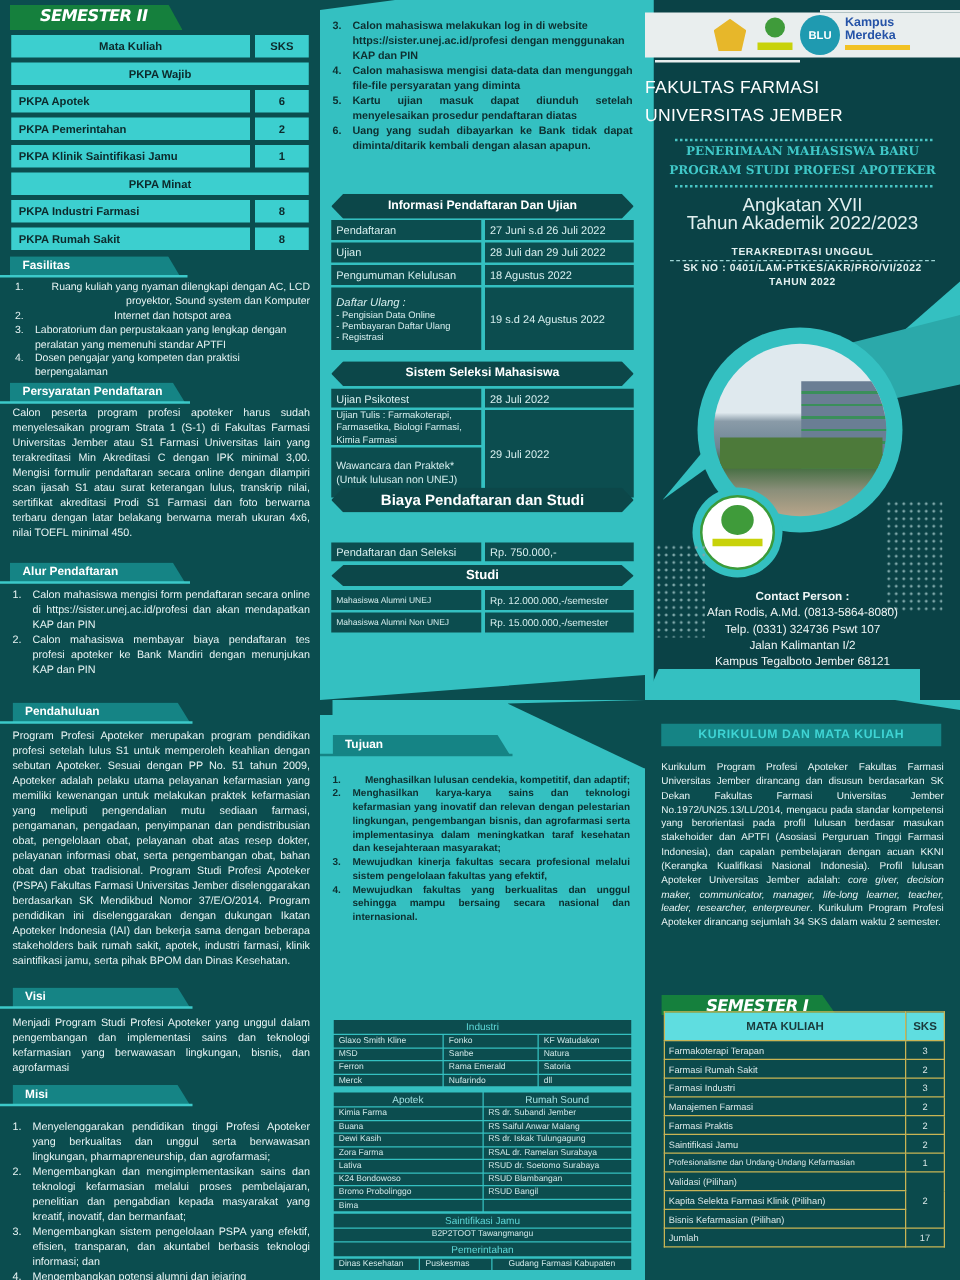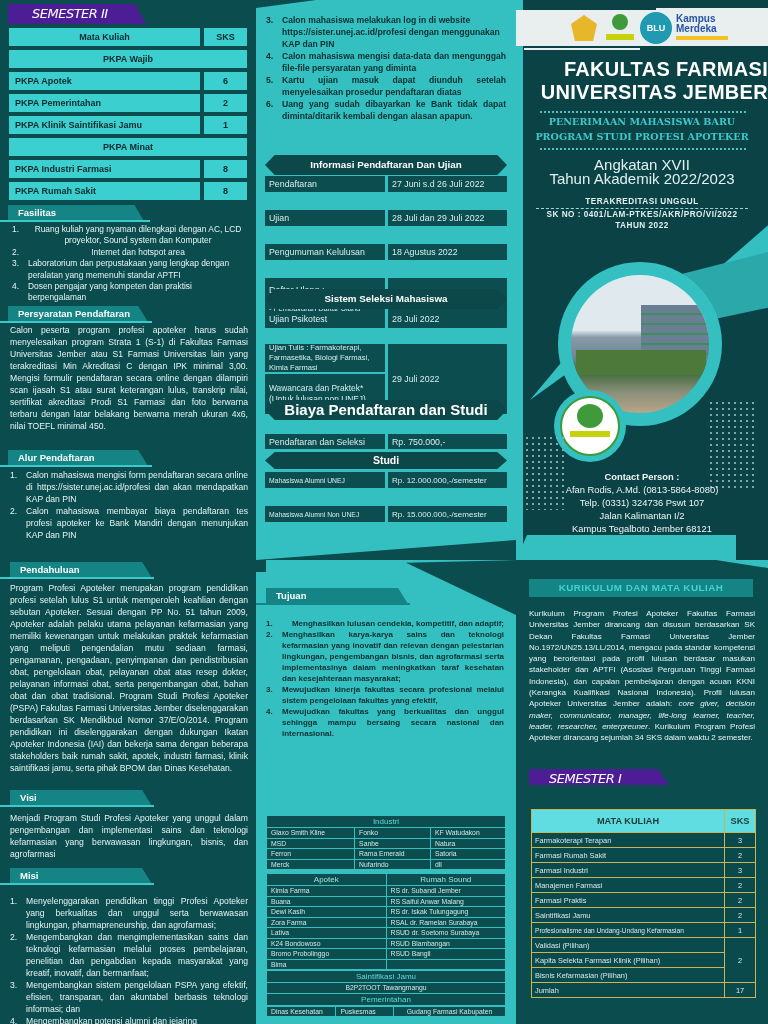--- a/index.html
+++ b/index.html
@@ -13,7 +13,7 @@
 #p5{left:256px;top:560px;width:260px;height:464px;background:#34c0c1}
 #p6{left:516px;top:560px;width:252px;height:464px;background:#0b4d4f}
 
-.sem-title{position:absolute;left:8px;top:4px;width:138px;height:20px;background:#4c1d95;clip-path:polygon(0 0,92% 0,100% 100%,0 100%);font-family:"DejaVu Sans",sans-serif;font-weight:normal;font-style:italic;font-size:13px;color:#fff;padding:2px 0 0 24px;letter-spacing:-0.5px}
+.sem-title{position:absolute;left:8px;top:4px;width:138px;height:20px;background:#15803d;clip-path:polygon(0 0,92% 0,100% 100%,0 100%);font-family:"DejaVu Sans",sans-serif;font-weight:bold;font-style:italic;font-size:13px;color:#fff;padding:2px 0 0 24px;letter-spacing:-0.5px}
 .sem2-table{position:absolute;left:9px;top:28px;width:238px}
 .sem2-row{display:flex;gap:4px;margin-bottom:4px;height:18px}
 .sem2-cell{background:#3ccfcf;color:#0c2a2c;font-weight:bold;font-size:9px;display:flex;align-items:center;padding-left:6px}

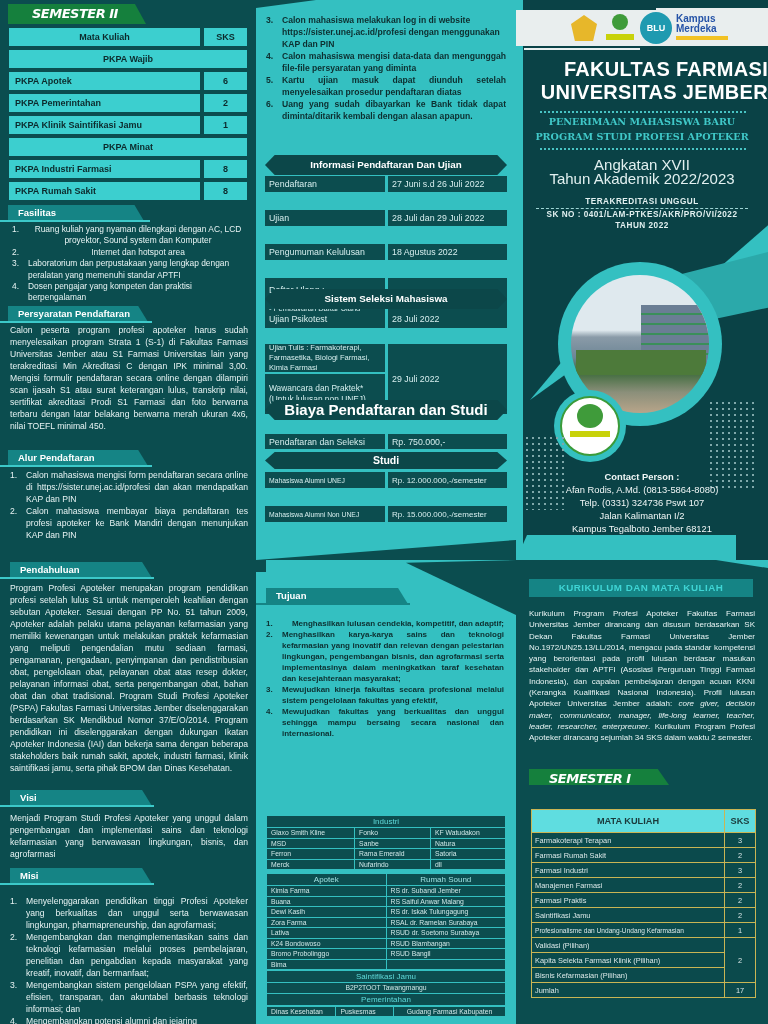--- a/index.html
+++ b/index.html
@@ -41,7 +41,7 @@
 
 
 .logo-bar{position:absolute;left:0;top:10px;width:252px;height:36px;background:#e9eeee}
-.fak-title{position:absolute;left:0;top:58px;width:252px;text-align:right;font-weight:bold;font-size:20px;line-height:23px;color:#fff;letter-spacing:0.3px}
+.fak-title{position:absolute;left:0;top:58px;width:252px;text-align:left;font-weight:normal;font-size:14px;line-height:23px;color:#fff;letter-spacing:0.3px}
 .dots{position:absolute;left:24px;width:206px;border-top:2px dotted #48c4c4}
 .pmb{position:absolute;left:0;top:114px;width:252px;text-align:center;font-family:"DejaVu Serif",serif;font-weight:bold;font-size:9.6px;line-height:15px;color:#40c8c8}
 .angk{position:absolute;left:0;top:158px;width:252px;text-align:center;font-size:15px;line-height:14px;color:#e2f0f0}

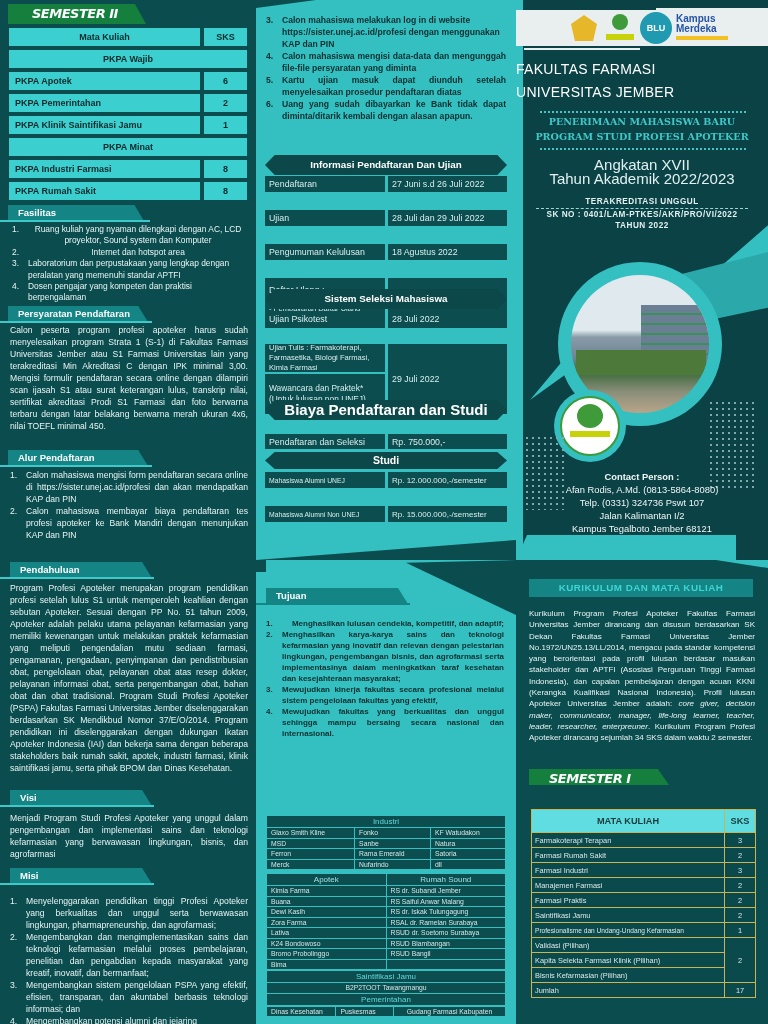--- a/index.html
+++ b/index.html
@@ -34,7 +34,7 @@
 .dark-list li .n{width:14px}
 .banner{position:absolute;height:20px;background:#0c4749;clip-path:polygon(4% 0,96% 0,100% 50%,96% 100%,4% 100%,0 50%);color:#fff;font-weight:bold;font-size:9.8px;text-align:center;line-height:20px}
 .info-table{position:absolute;left:9px;width:242px}
-.ir{display:flex;gap:3px;margin-bottom:18px}
+.ir{display:flex;gap:3px;margin-bottom:2px}
 .ic{background:#0c4d4f;color:#d6eeee;font-size:8.8px;padding:2px 4px;display:flex;align-items:center}
 .ic.l{width:120px}
 .ic.r{flex:1}

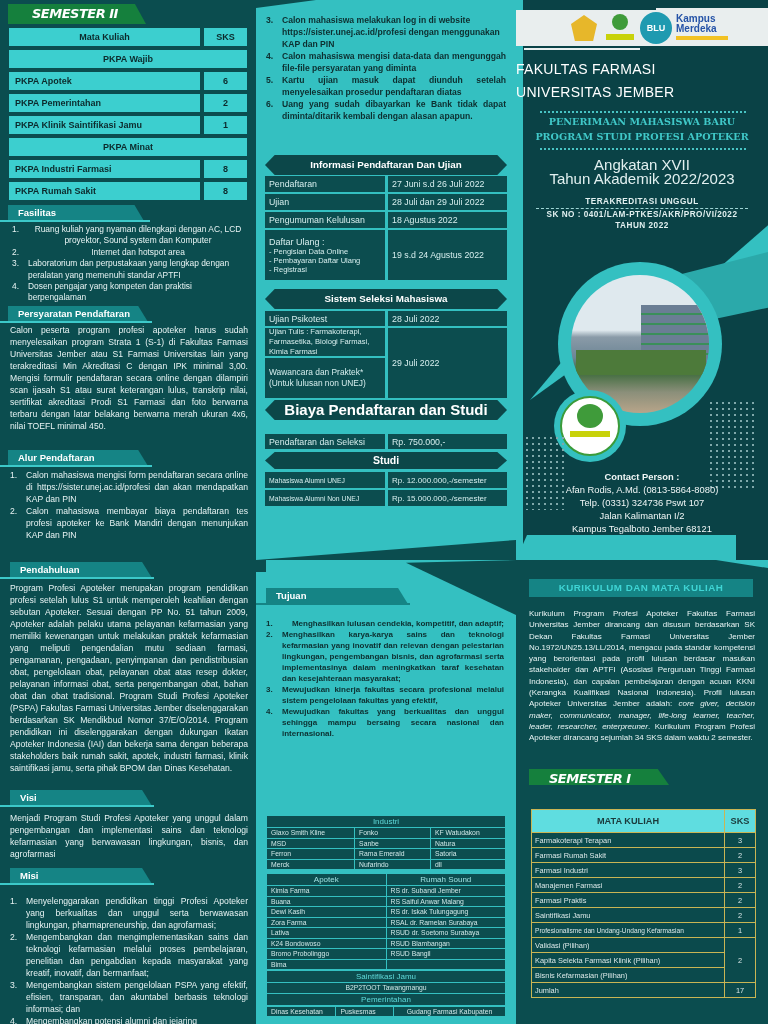--- a/index.html
+++ b/index.html
@@ -104,7 +104,7 @@
   <ol class="lst body-text" style="left:12px;top:224px;width:236px;font-size:8.4px;line-height:11.4px">
     <li>
         <span class="n">1.</span>
-        <span class="t" style="text-align:center">Ruang kuliah yang nyaman dilengkapi dengan AC, LCD proyektor, Sound system dan Komputer</span>
+        <span class="t" style="text-align:right">Ruang kuliah yang nyaman dilengkapi dengan AC, LCD proyektor, Sound system dan Komputer</span>
       </li>
     <li>
         <span class="n">2.</span>

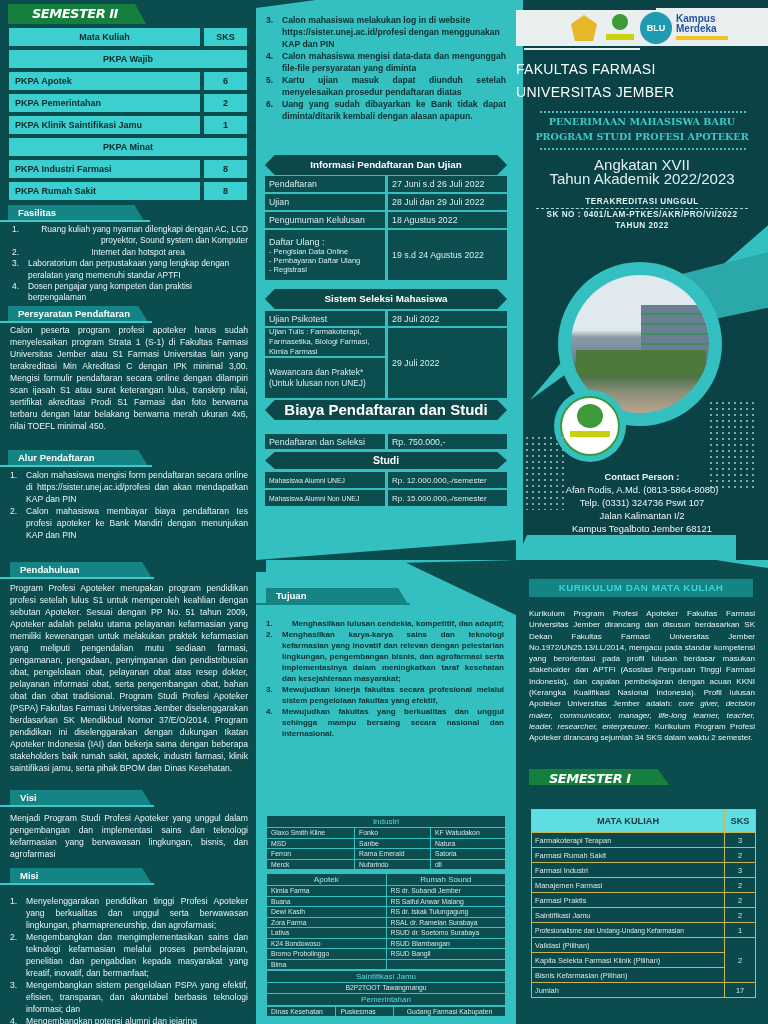--- a/index.html
+++ b/index.html
@@ -175,7 +175,7 @@
       </div>
     <div class="ir" style="height:50px">
       <div class="ic l" style="flex-direction:column;align-items:flex-start;justify-content:center">
-        <span style="font-size:9px">Daftar Ulang  :</span>
+        <span style="font-style:italic;font-size:9px">Daftar Ulang  :</span>
         <span style="font-size:7.5px">- Pengisian Data Online</span>
         <span style="font-size:7.5px">- Pembayaran Daftar Ulang</span>
         <span style="font-size:7.5px">- Registrasi</span>

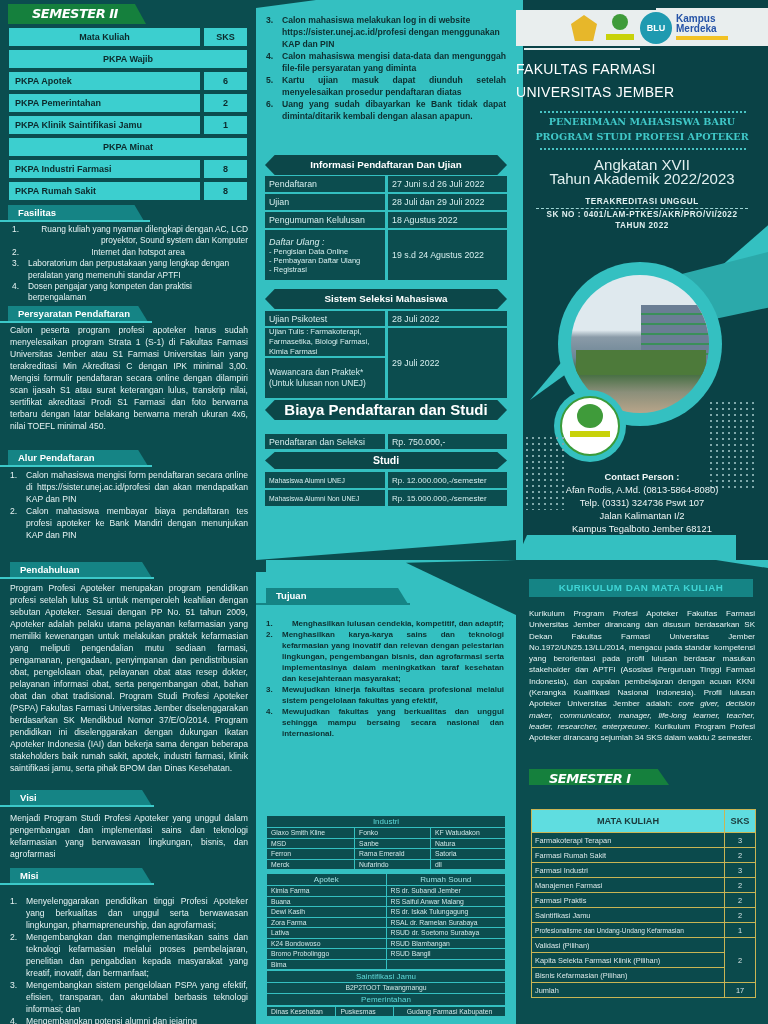--- a/index.html
+++ b/index.html
@@ -199,7 +199,7 @@
     </div>
   </div>
 
-  <div class="banner" style="left:9px;top:400px;width:242px;font-size:15px">Biaya Pendaftaran dan Studi</div>
+  <div class="banner" style="left:9px;top:390px;width:242px;font-size:12px">Biaya Pendaftaran dan Studi</div>
   <div class="info-table" style="top:434px">
     <div class="ir" style="height:15px">
         <div class="ic l">Pendaftaran dan Seleksi</div>

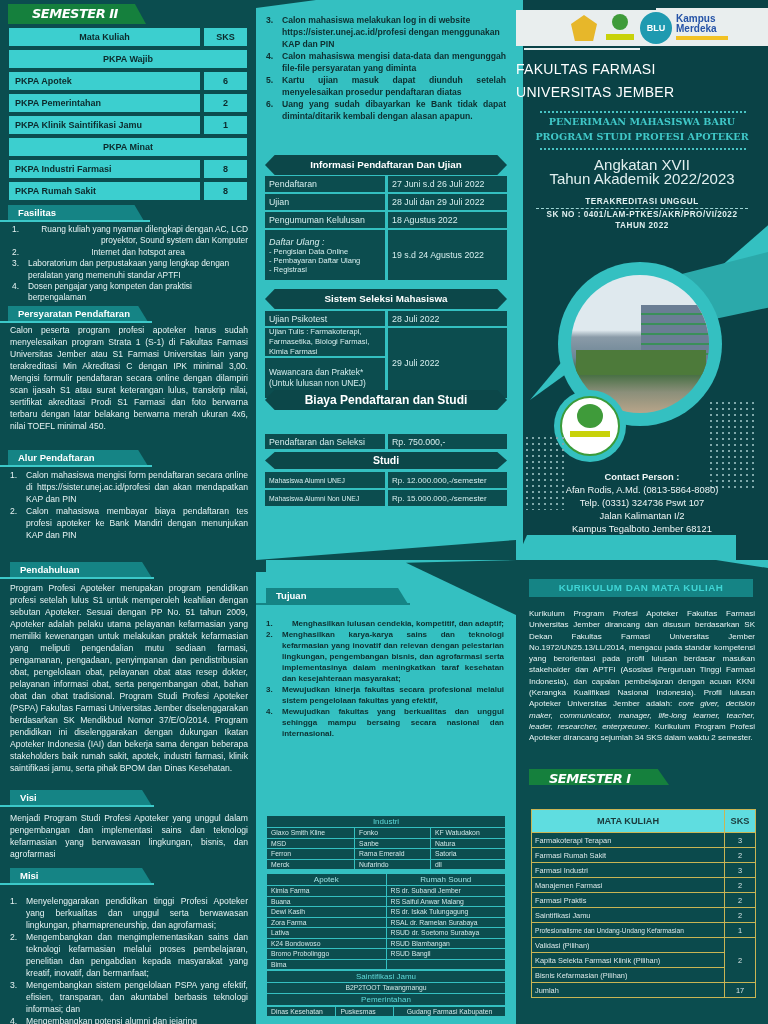--- a/index.html
+++ b/index.html
@@ -437,7 +437,7 @@
   <div class="kur-head">KURIKULUM DAN MATA KULIAH</div>
   <div class="body-text" style="left:13px;top:48px;width:226px;font-size:8px;line-height:11.3px"><span>Kurikulum Program Profesi Apoteker Fakultas Farmasi Universitas Jember dirancang dan disusun berdasarkan SK Dekan Fakultas Farmasi Universitas Jember No.1972/UN25.13/LL/2014, mengacu pada standar kompetensi yang berorientasi pada profil lulusan berdasar masukan stakehoider dan APTFI (Asosiasi Perguruan Tinggi Farmasi Indonesia), dan capalan pembelajaran dengan acuan KKNI (Kerangka Kualifikasi Nasional Indonesia). Profil lulusan Apoteker Universitas Jember adalah: </span><i>core giver, decision maker, communicator, manager, life-long learner, teacher, leader, researcher, enterpreuner</i><span>. Kurikulum Program Profesi Apoteker dirancang sejumlah 34 SKS dalam waktu 2 semester.</span></div>
 
-  <div class="sem-title" style="left:13px;top:209px;width:140px;height:16px;padding-left:20px">SEMESTER I</div>
+  <div class="sem-title" style="left:13px;top:236px;width:140px;height:16px;padding-left:36px">SEMESTER I</div>
   <div style="position:absolute;left:15px;top:249px">
     <table class="s1">
       <tbody>

